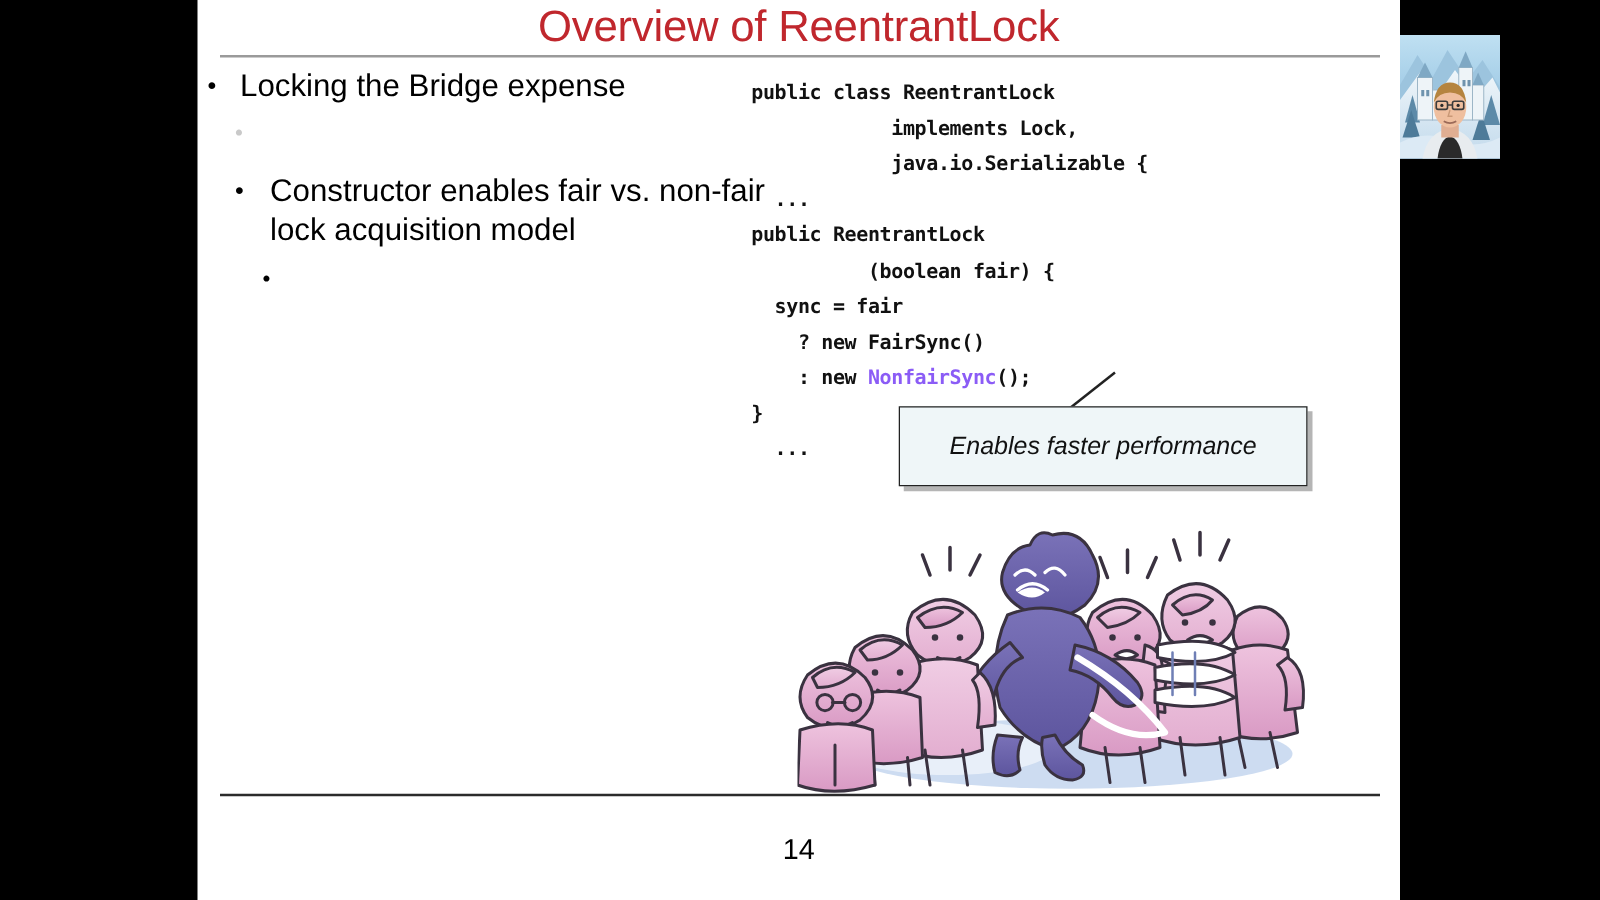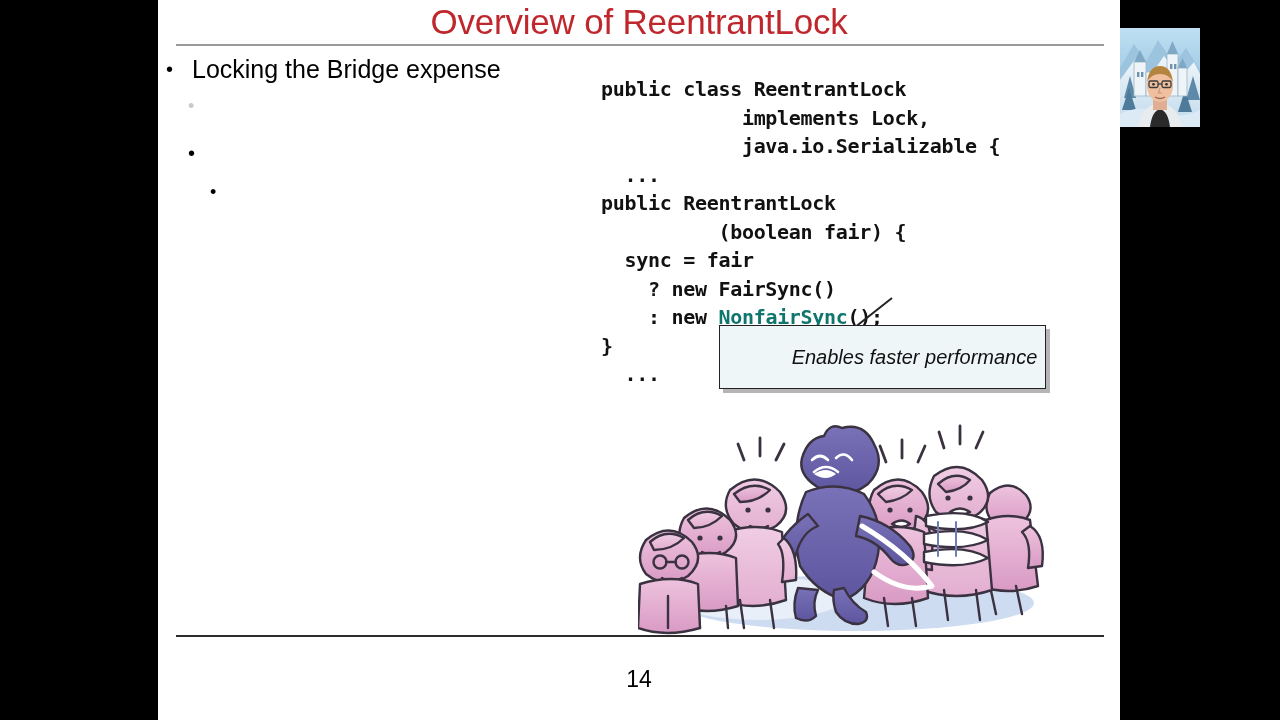--- a/index.html
+++ b/index.html
@@ -56,10 +56,10 @@
 
   
   #code{
-    position:absolute;left:443px;top:75px;
+    position:absolute;left:443px;top:60px;
     font-family:"DejaVu Sans Mono", monospace;
     font-weight:bold;
-    font-size:20px;
+    font-size:16px;
     line-height:28.5px;
     color:#111;
     white-space:pre;

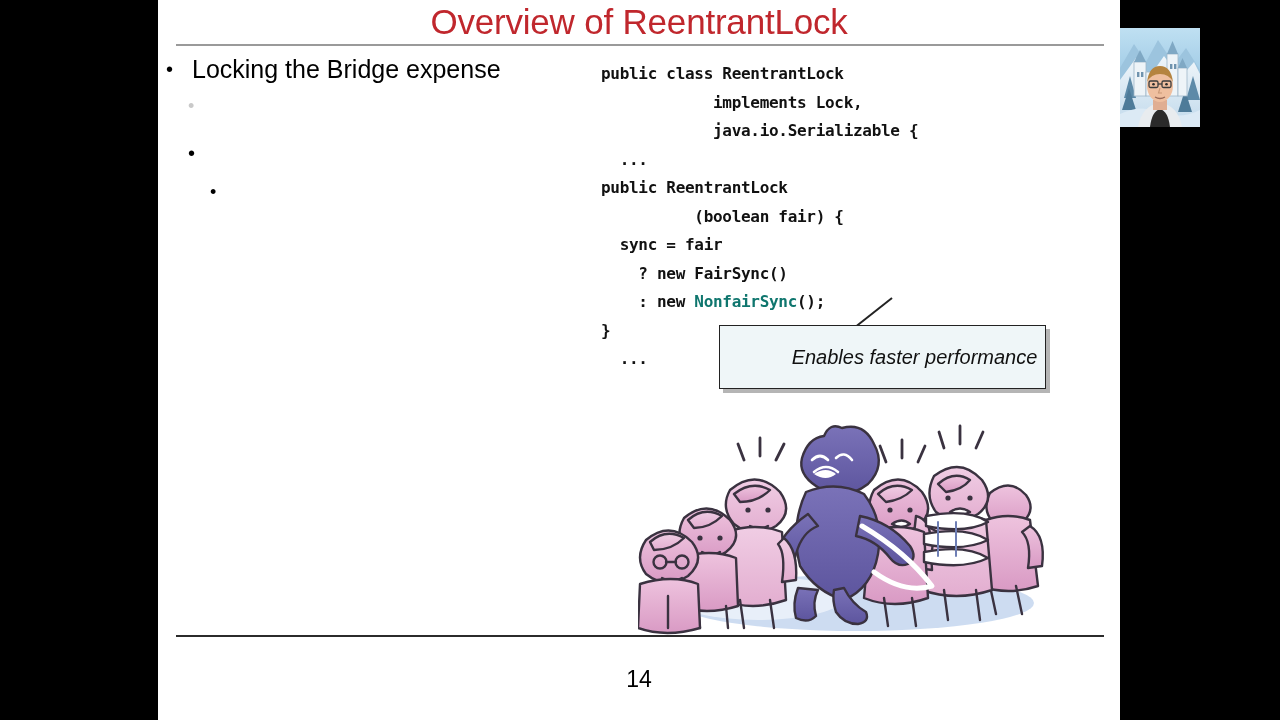--- a/index.html
+++ b/index.html
@@ -126,6 +126,7 @@
 
       <div class="b lvl1b">
         <span class="dot">•</span>
+        <span class="txt">Constructor enables fair vs. non-fair lock acquisition model</span>
       </div>
 
       <div class="b lvl2">

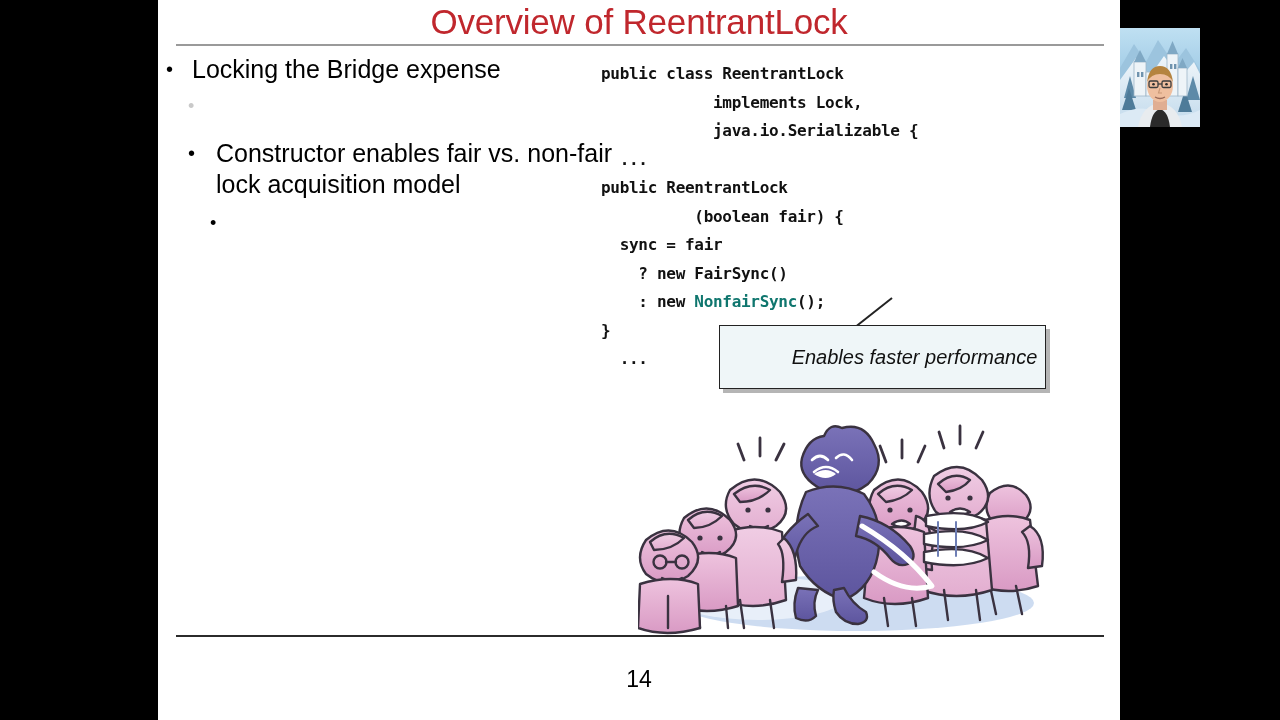--- a/index.html
+++ b/index.html
@@ -65,7 +65,7 @@
     white-space:pre;
     letter-spacing:-0.3px;
   }
-  #code .red{color:#0f766e;}
+  #code .red{color:#8b5cf6;}
 
   
   #callout{

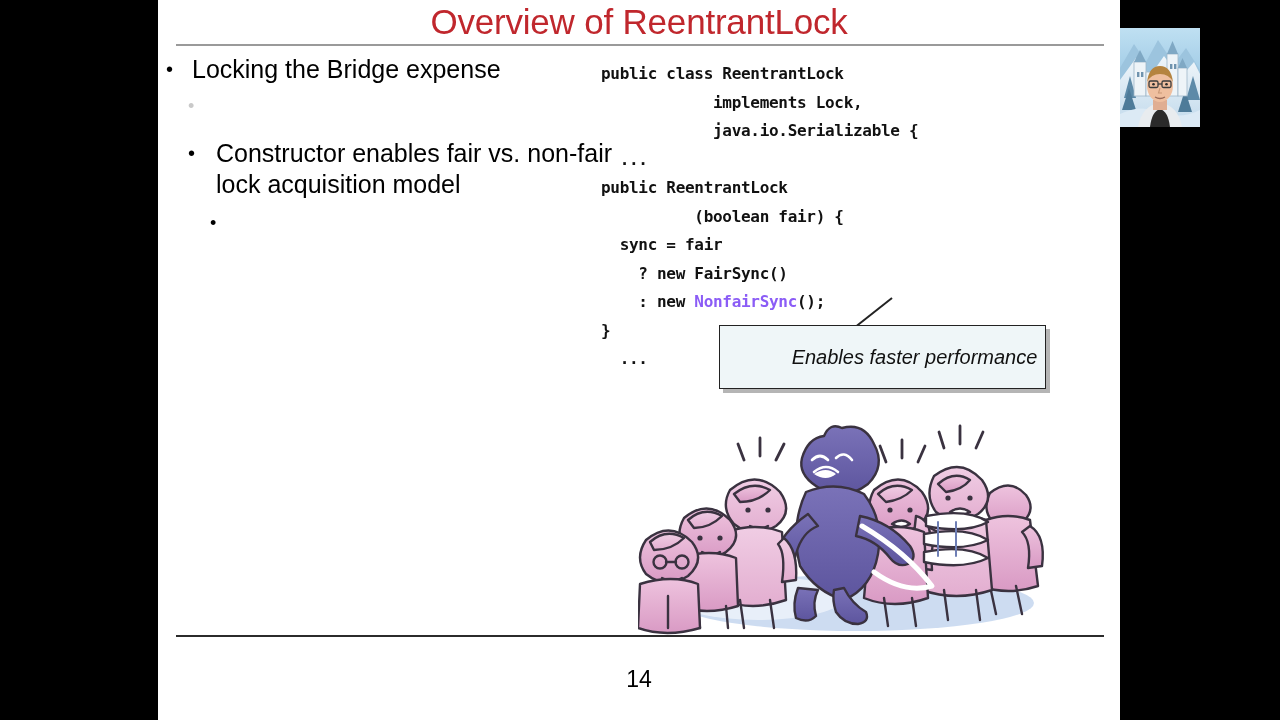--- a/index.html
+++ b/index.html
@@ -80,7 +80,6 @@
     display:flex;flex-direction:column;align-items:center;justify-content:center;
     font-style:italic;font-size:20px;line-height:25px;color:#111;
     text-align:center;
-    padding-left:32px;
   }
   #leader{position:absolute;left:690px;top:296px;width:46px;height:34px;}
 

